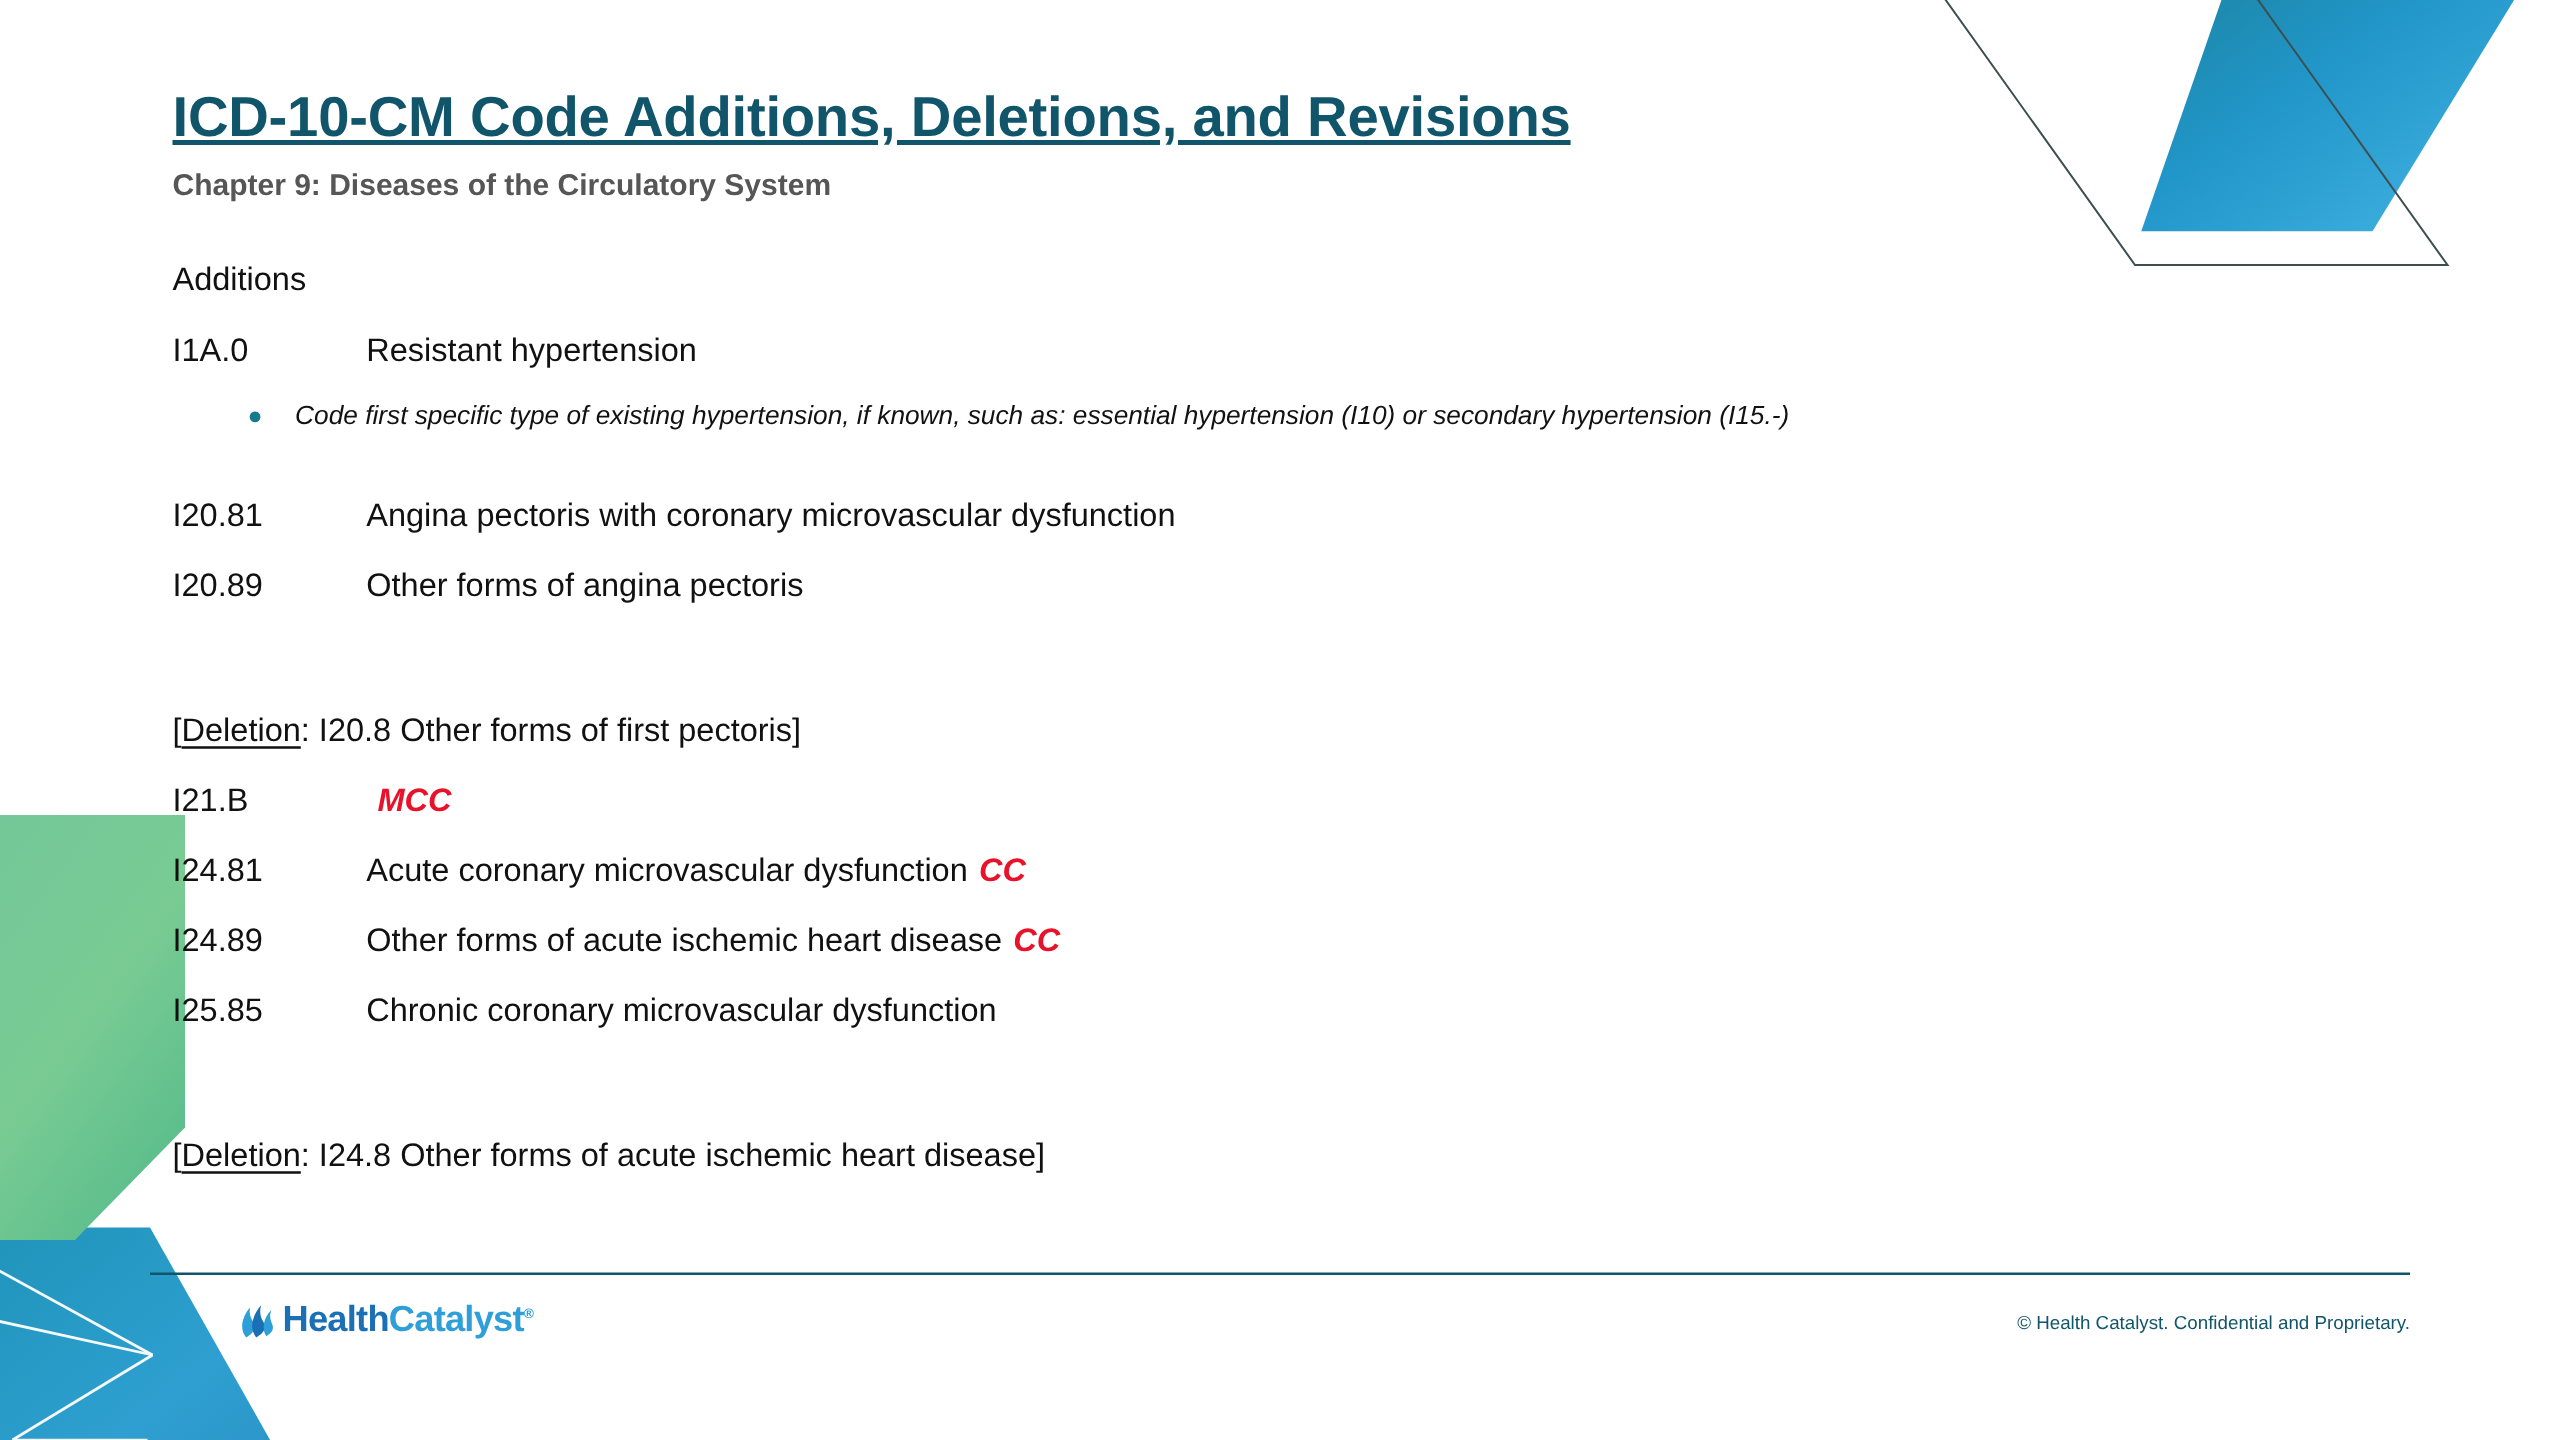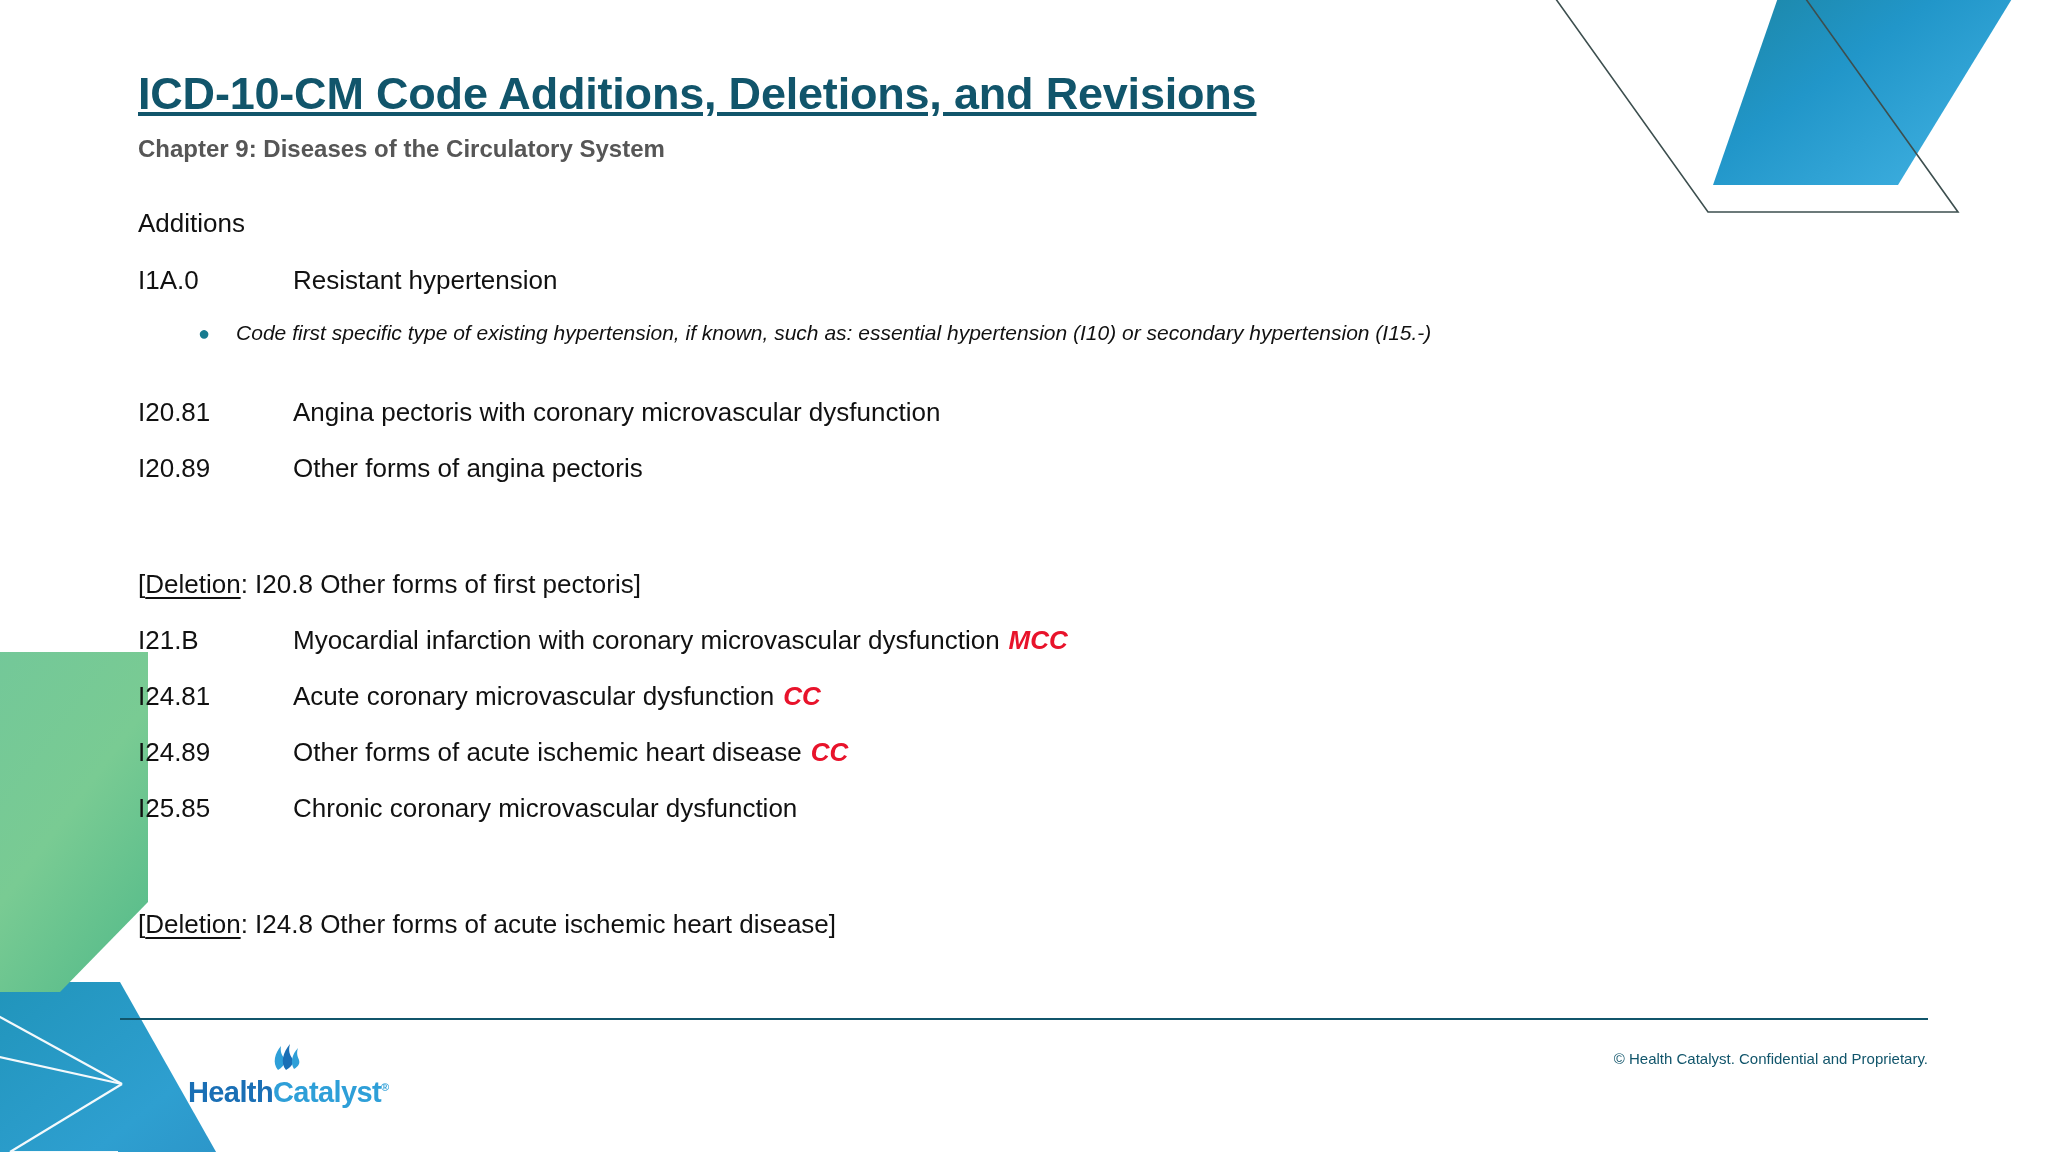--- a/index.html
+++ b/index.html
@@ -223,7 +223,6 @@
 
     <div class="code-row">
       <span class="code">I21.B</span>
-      <span class="desc">Myocardial infarction with coronary microvascular dysfunction</span>
       <span class="badge">MCC</span>
     </div>
 

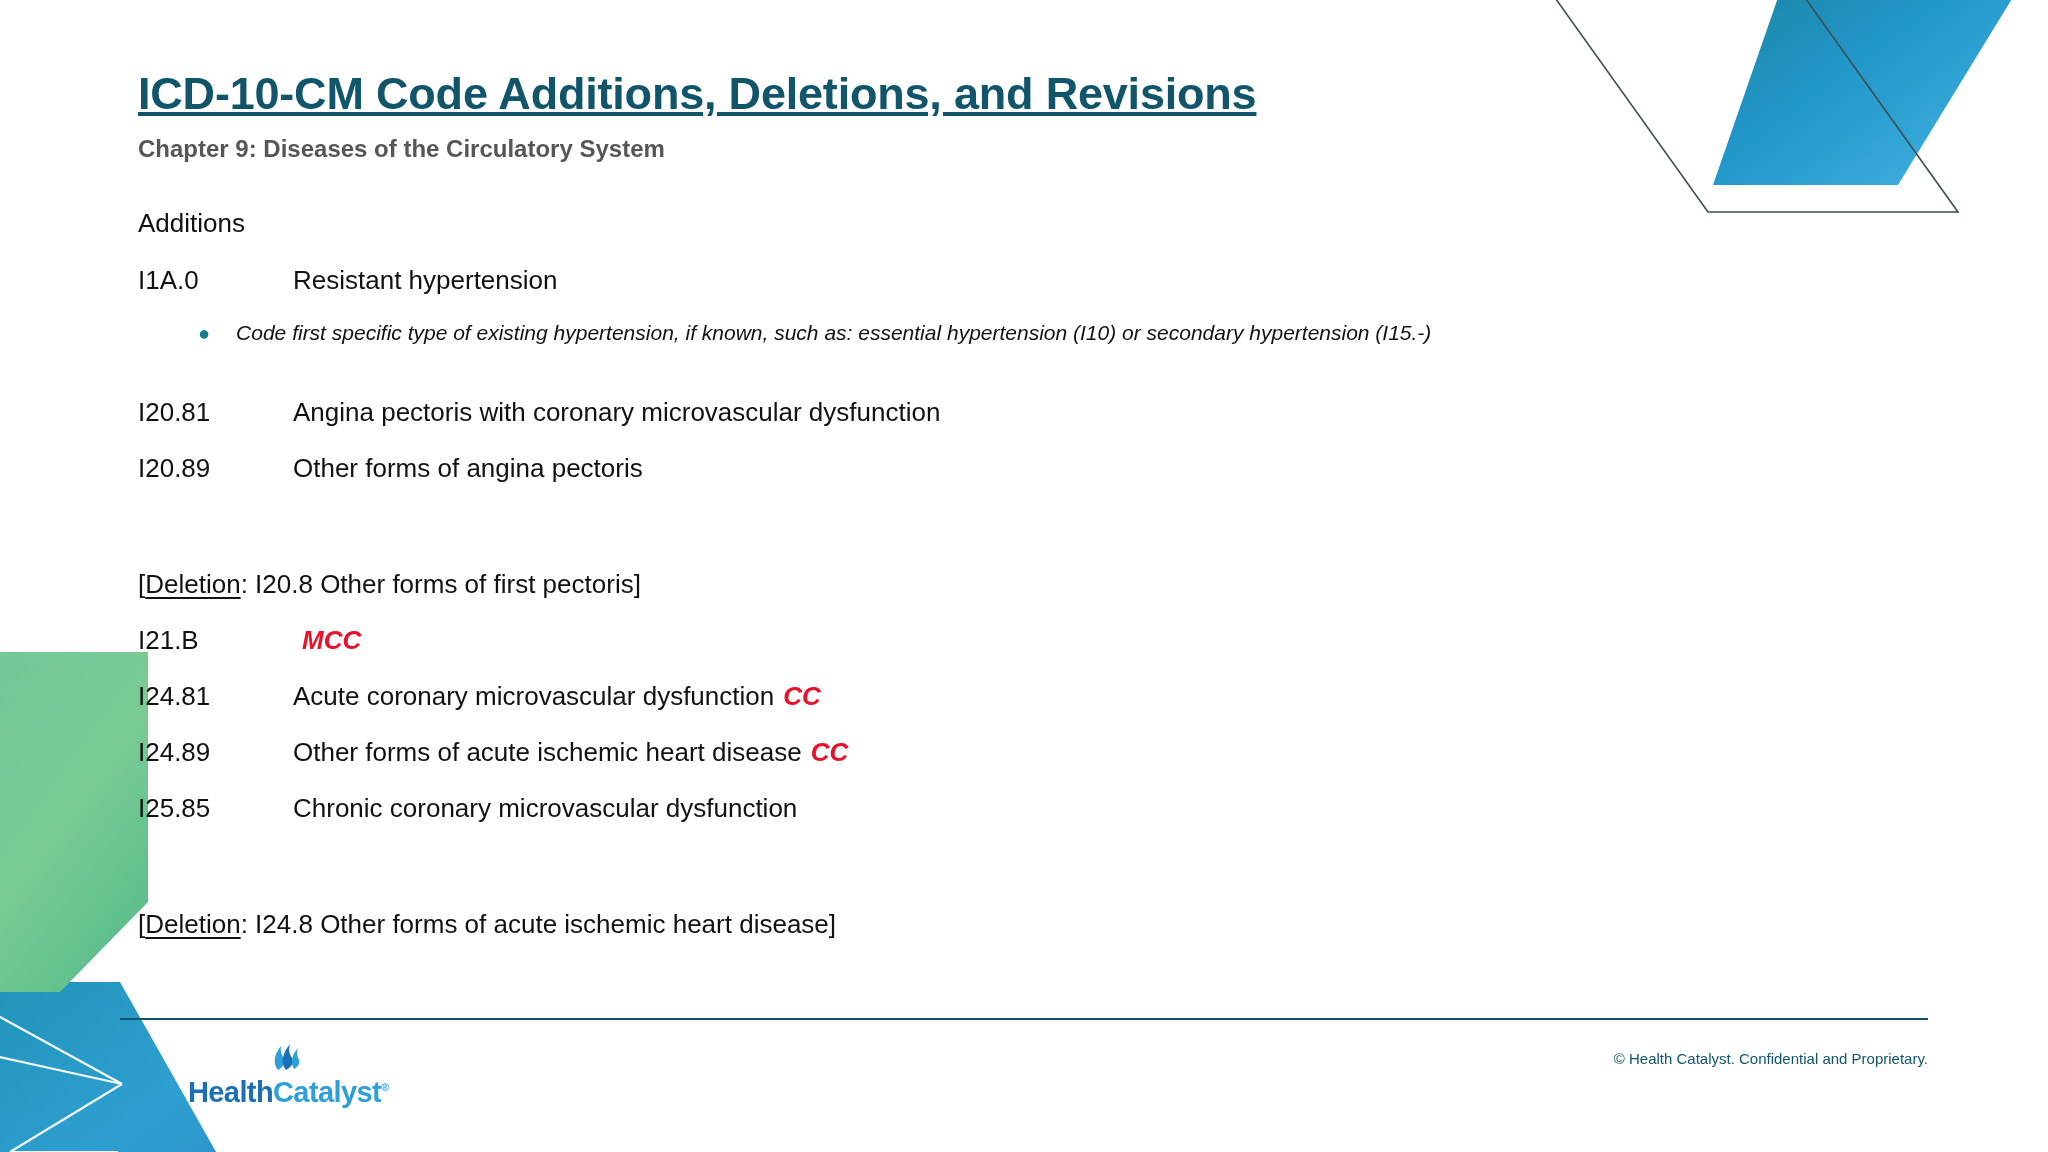--- a/index.html
+++ b/index.html
@@ -114,7 +114,6 @@
     display:flex;
     align-items:center;
     height:40px;
-    flex-direction:column;
   }
   .logo-mark { margin-right:4px; display:block; }
   .logo-text {

